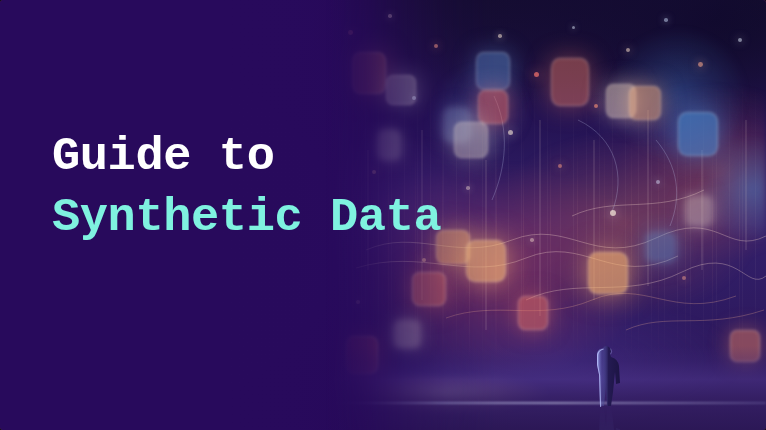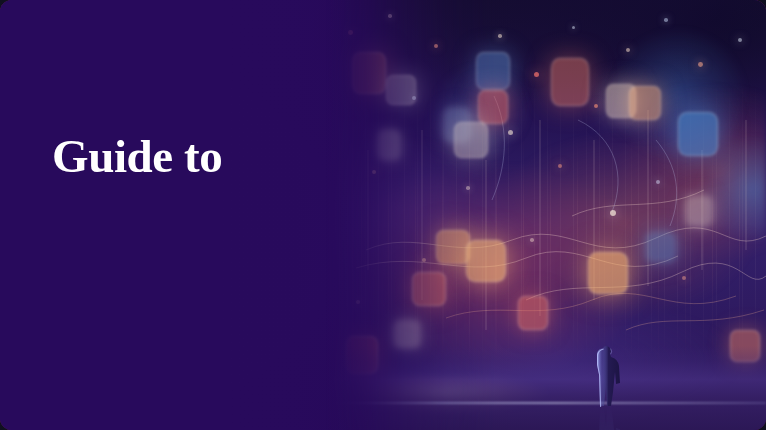--- a/index.html
+++ b/index.html
@@ -10,8 +10,8 @@
     position:relative;
     width:766px;height:430px;
     overflow:hidden;
-    border-radius:12px;
-    font-family:Liberation Serif, serif;
+    border-radius:4px;
+    font-family:Liberation Mono, monospace;
     background:#c2410c;
   }
 

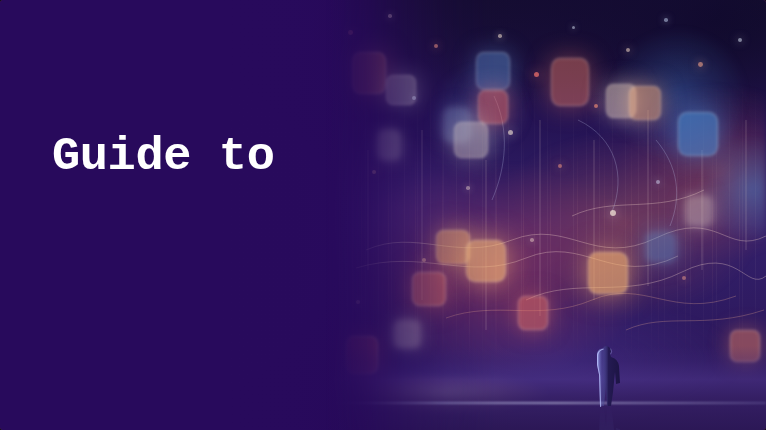--- a/index.html
+++ b/index.html
@@ -278,6 +278,7 @@
 
   <div class="copy">
     <div class="line line-1">Guide to</div>
+    <div class="line line-2">Synthetic Data</div>
   </div>
 
 </div>

